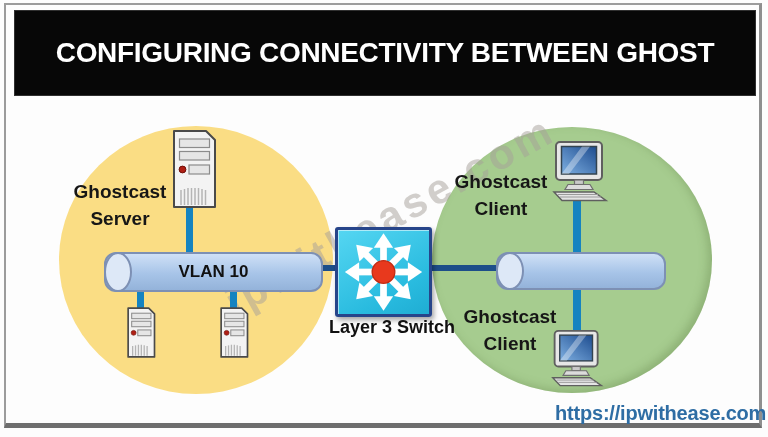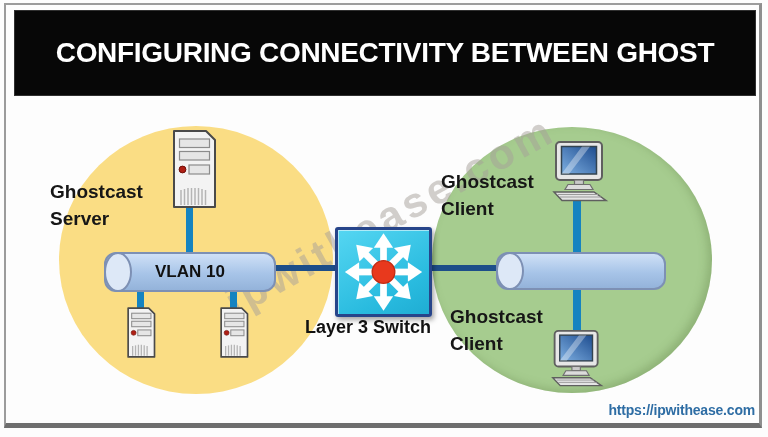--- a/index.html
+++ b/index.html
@@ -49,7 +49,7 @@
   .switch svg{width:100%;height:100%;display:block;}
 
   
-  .node-label{z-index:5;font-size:19px;font-weight:bold;color:#161616;text-align:left;
+  .node-label{z-index:5;font-size:19px;font-weight:bold;color:#161616;text-align:center;
               line-height:27px;}
   .switch-label{left:305px;top:317px;width:150px;z-index:5;font-size:18px;font-weight:bold;
                 color:#111111;text-align:left;}

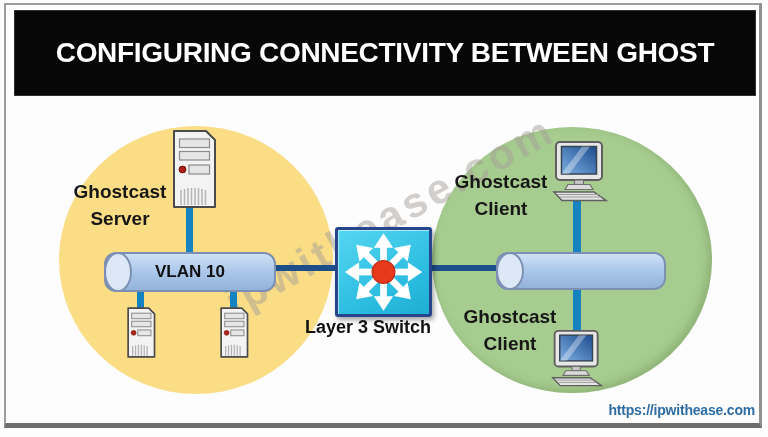--- a/index.html
+++ b/index.html
@@ -87,7 +87,7 @@
   <div class="abs vline" style="left:573px;top:200px;height:54px;width:8px;"></div>
   <div class="abs vline" style="left:573px;top:283px;height:50px;width:8px;"></div>
 
-  <div class="abs cylinder" style="left:104px;top:252px;width:168px;height:36px;">
+  <div class="abs cylinder" style="left:104px;top:252px;width:168px;height:36px;padding-left:47px;">
     <div class="cyl-cap"></div>
     <div class="cyl-label">VLAN 10</div>
   </div>

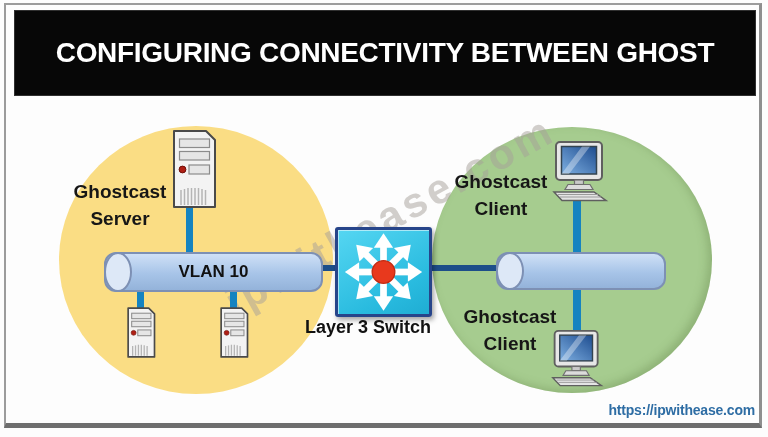--- a/index.html
+++ b/index.html
@@ -52,7 +52,7 @@
   .node-label{z-index:5;font-size:19px;font-weight:bold;color:#161616;text-align:center;
               line-height:27px;}
   .switch-label{left:305px;top:317px;width:150px;z-index:5;font-size:18px;font-weight:bold;
-                color:#111111;text-align:left;}
+                color:#111111;text-align:right;}
 
   .icon{z-index:5;}
   .icon svg{width:100%;height:100%;display:block;}

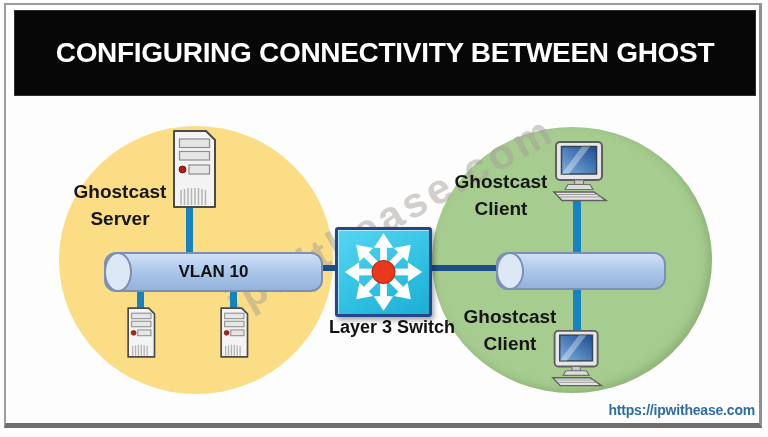--- a/index.html
+++ b/index.html
@@ -58,7 +58,7 @@
   .icon svg{width:100%;height:100%;display:block;}
 
   
-  .footer-url{left:555px;top:402px;width:200px;z-index:6;text-align:right;font-size:14px;
+  .footer-url{left:555px;top:402px;width:200px;z-index:6;text-align:right;font-size:20px;
               font-weight:bold;color:#2e6da4;letter-spacing:-0.2px;text-decoration:none;cursor:pointer;}
 </style>
 </head>

